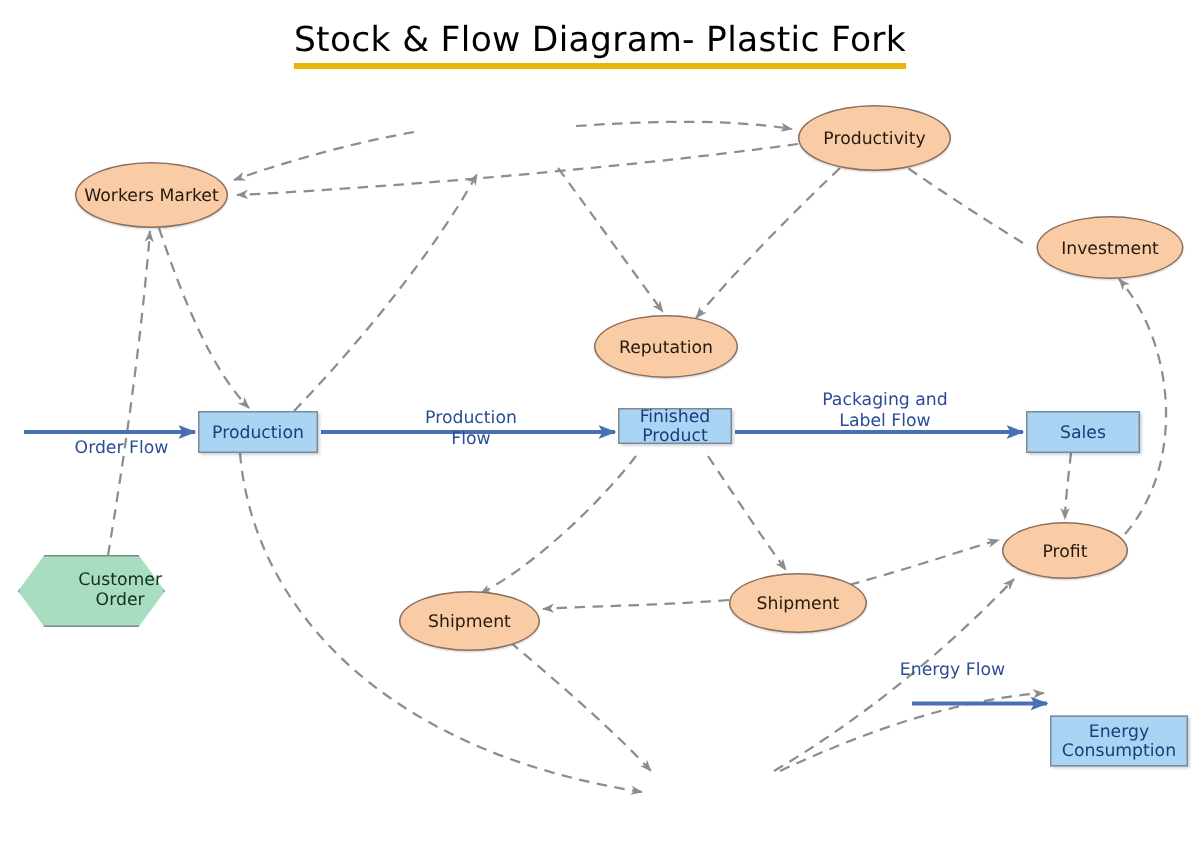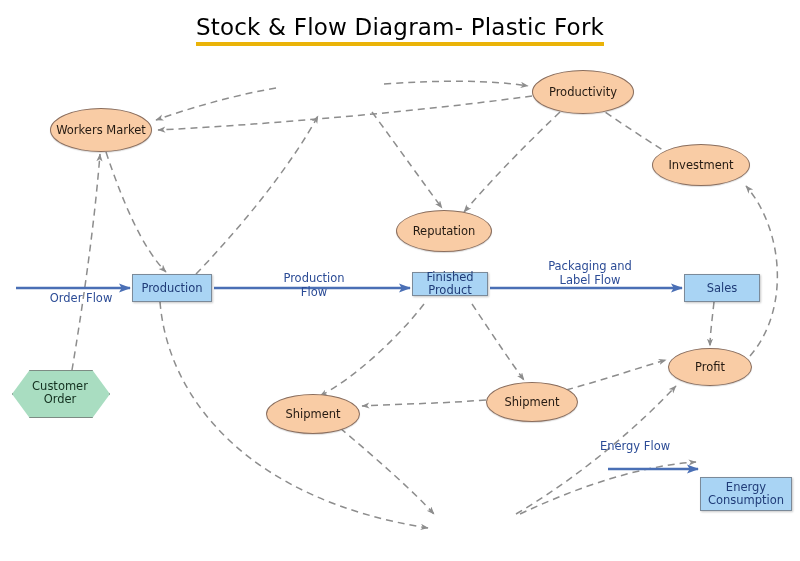--- a/index.html
+++ b/index.html
@@ -151,7 +151,7 @@
     <span>Productivity</span>
   </div>
 
-  <div class="node ellipse" style="left:652px;top:144px;width:98px;height:42px;">
+  <div class="node ellipse" style="left:691px;top:144px;width:98px;height:42px;">
     <span>Investment</span>
   </div>
 

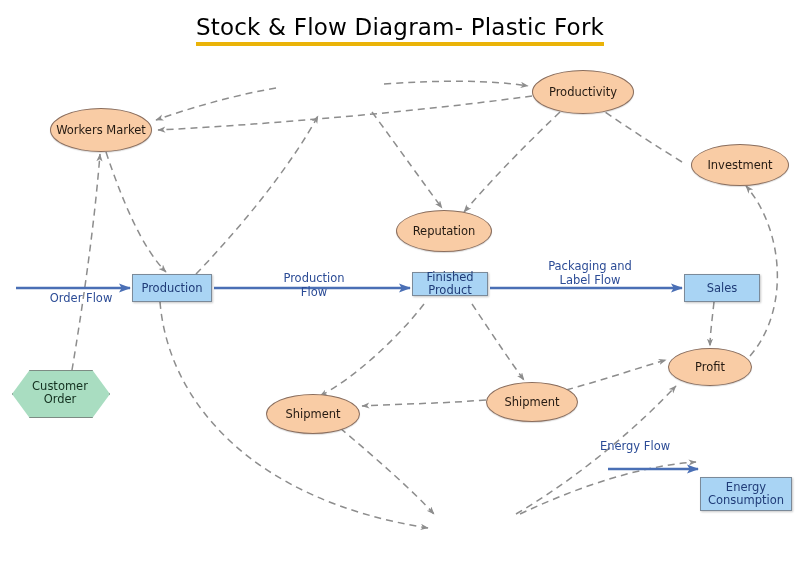--- a/index.html
+++ b/index.html
@@ -54,6 +54,7 @@
     border: none;
     color: #13301f;
     font-size: 11.5px;
+    justify-content: flex-end;
   }
   .hexnode .hexshape {
     position: absolute;

